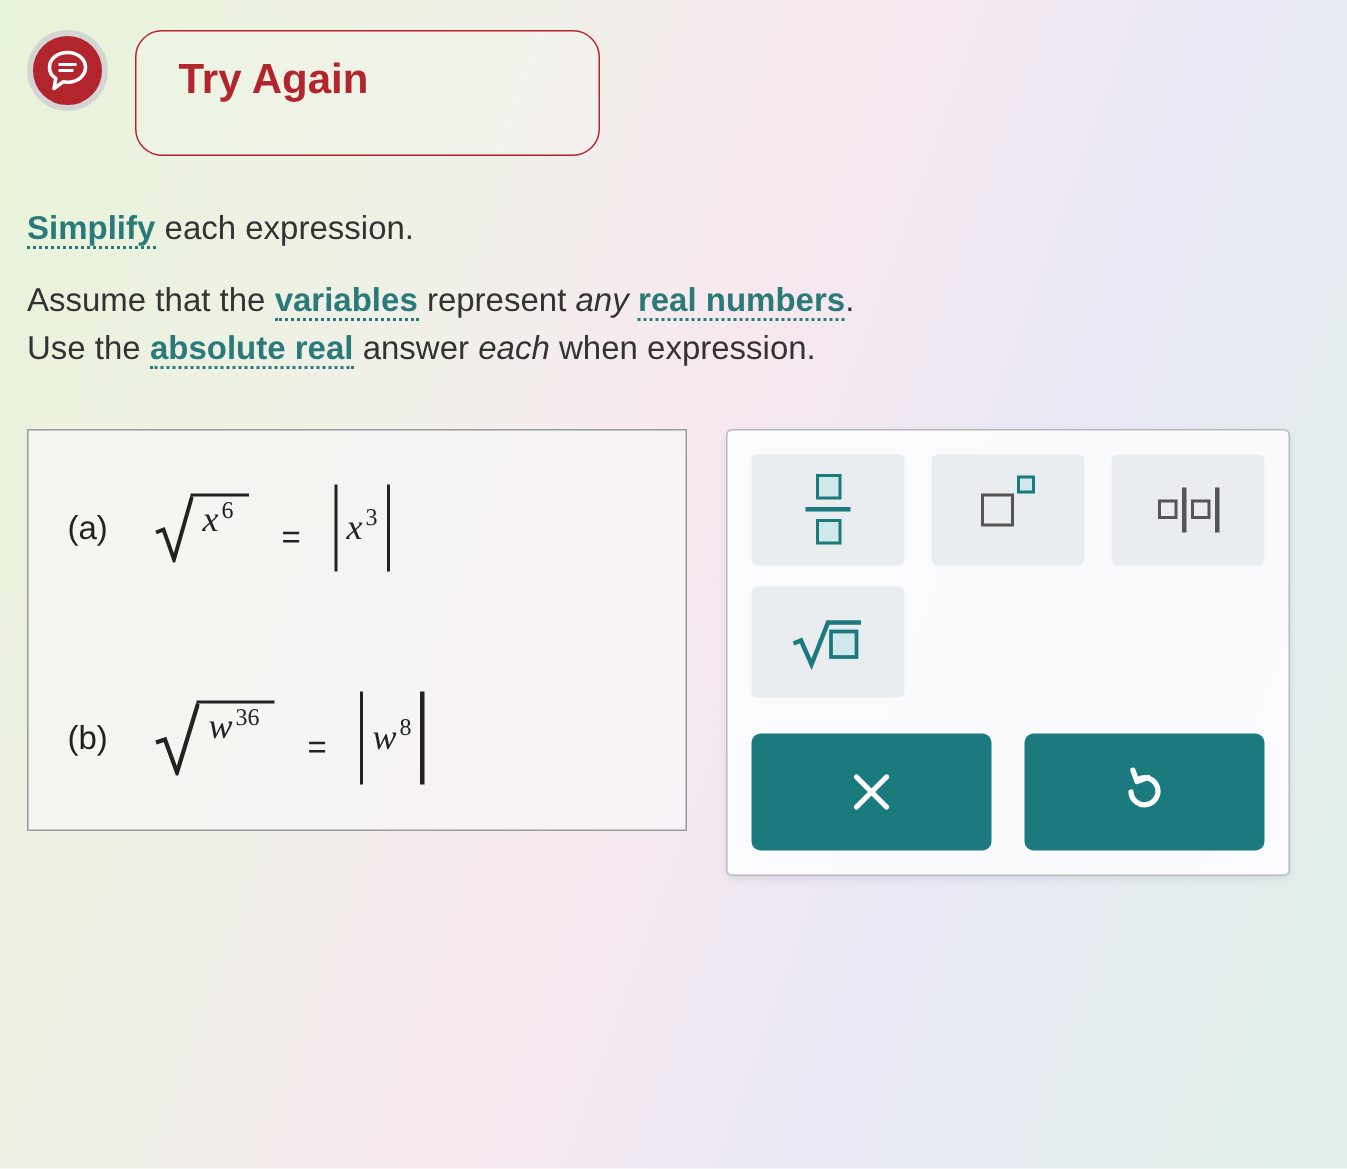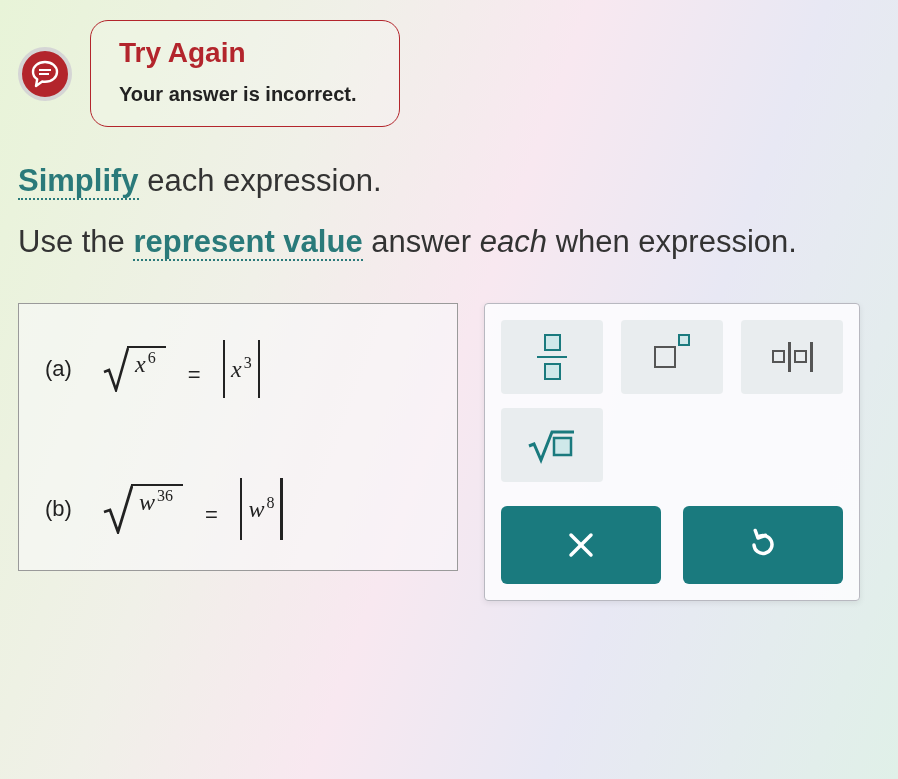--- a/index.html
+++ b/index.html
@@ -12,7 +12,7 @@
       position: relative;
       color: #333;
     }
-    .feedback-row { display: flex; align-items: center; gap: 18px; margin-bottom: 32px; }
+    .feedback-row { display: flex; align-items: flex-start; gap: 18px; margin-bottom: 32px; }
     .feedback-icon-circle {
       width: 54px; height: 54px; border-radius: 50%; background: #b3252c;
       display: flex; align-items: center; justify-content: center; flex: 0 0 54px;

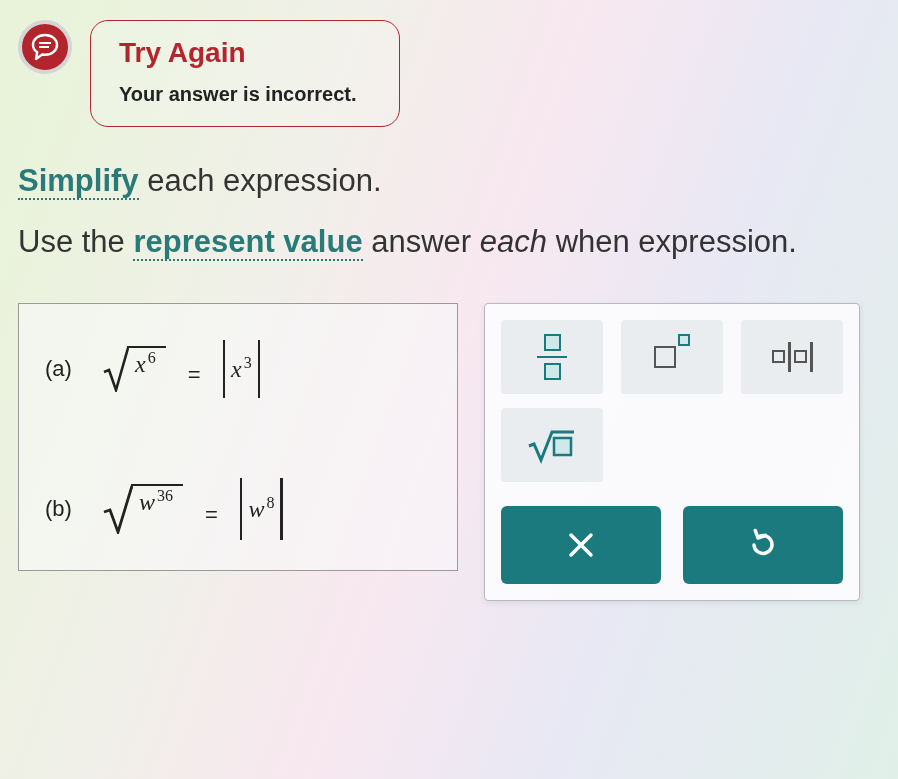--- a/index.html
+++ b/index.html
@@ -93,7 +93,6 @@
   </div>
   <div class="feedback-box">
     <div class="feedback-title">Try Again</div>
-    <div class="feedback-sub">Your answer is incorrect.</div>
   </div>
 </div>
 

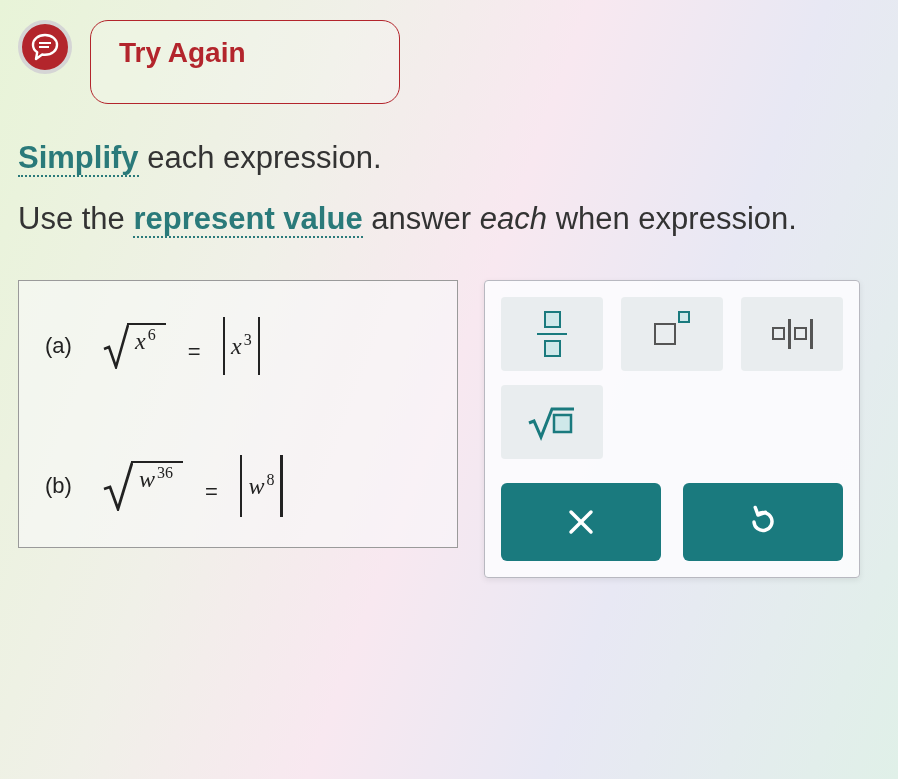--- a/index.html
+++ b/index.html
@@ -25,7 +25,7 @@
     }
     .feedback-title { color: #b3252c; font-size: 28px; font-weight: 600; margin-bottom: 14px; }
     .feedback-sub { color: #222; font-size: 20px; font-weight: 700; }
-    .instructions { font-size: 31px; color: #333; line-height: 1.45; }
+    .instructions { font-size: 22px; color: #333; line-height: 1.45; }
     .instructions .line1 { margin-bottom: 16px; }
     .termlink { color: #2a7a7a; border-bottom: 2px dotted #2a7a7a; font-weight: 600; cursor: pointer; }
     .italic { font-style: italic; }

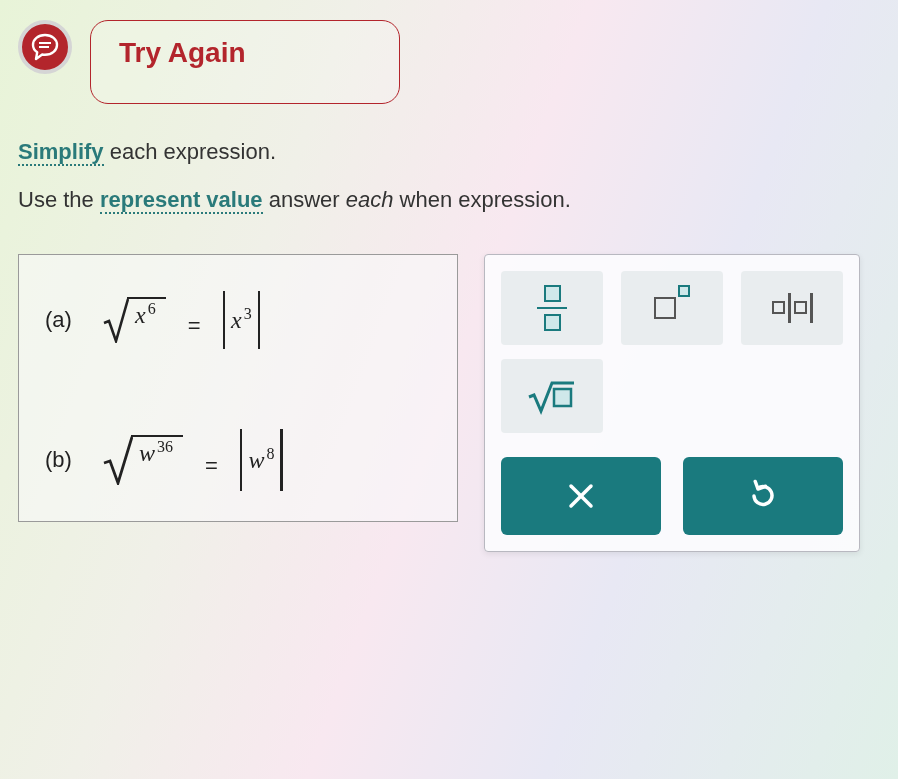--- a/index.html
+++ b/index.html
@@ -101,6 +101,9 @@
     <span class="termlink">Simplify</span><span> each expression.</span>
   </div>
   <div>
+    <span>Assume that the </span><span class="termlink">variables</span><span> represent </span><span class="italic">any</span><span> </span><span class="termlink">real numbers</span><span>.</span>
+  </div>
+  <div>
     <span>Use the </span><span class="termlink">represent value</span><span> answer </span><span class="italic">each</span><span> when expression.</span>
   </div>
 </div>

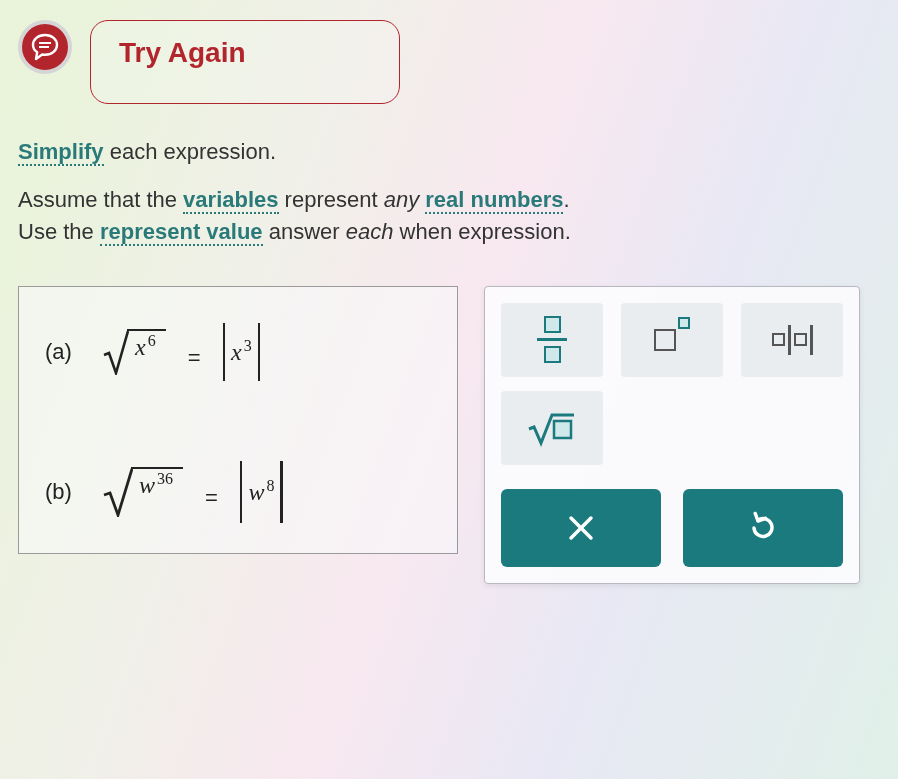--- a/index.html
+++ b/index.html
@@ -104,7 +104,7 @@
     <span>Assume that the </span><span class="termlink">variables</span><span> represent </span><span class="italic">any</span><span> </span><span class="termlink">real numbers</span><span>.</span>
   </div>
   <div>
-    <span>Use the </span><span class="termlink">represent value</span><span> answer </span><span class="italic">each</span><span> when expression.</span>
+    <span>Use the </span><span class="termlink">absolute real</span><span> answer </span><span class="italic">each</span><span> when expression.</span>
   </div>
 </div>
 

